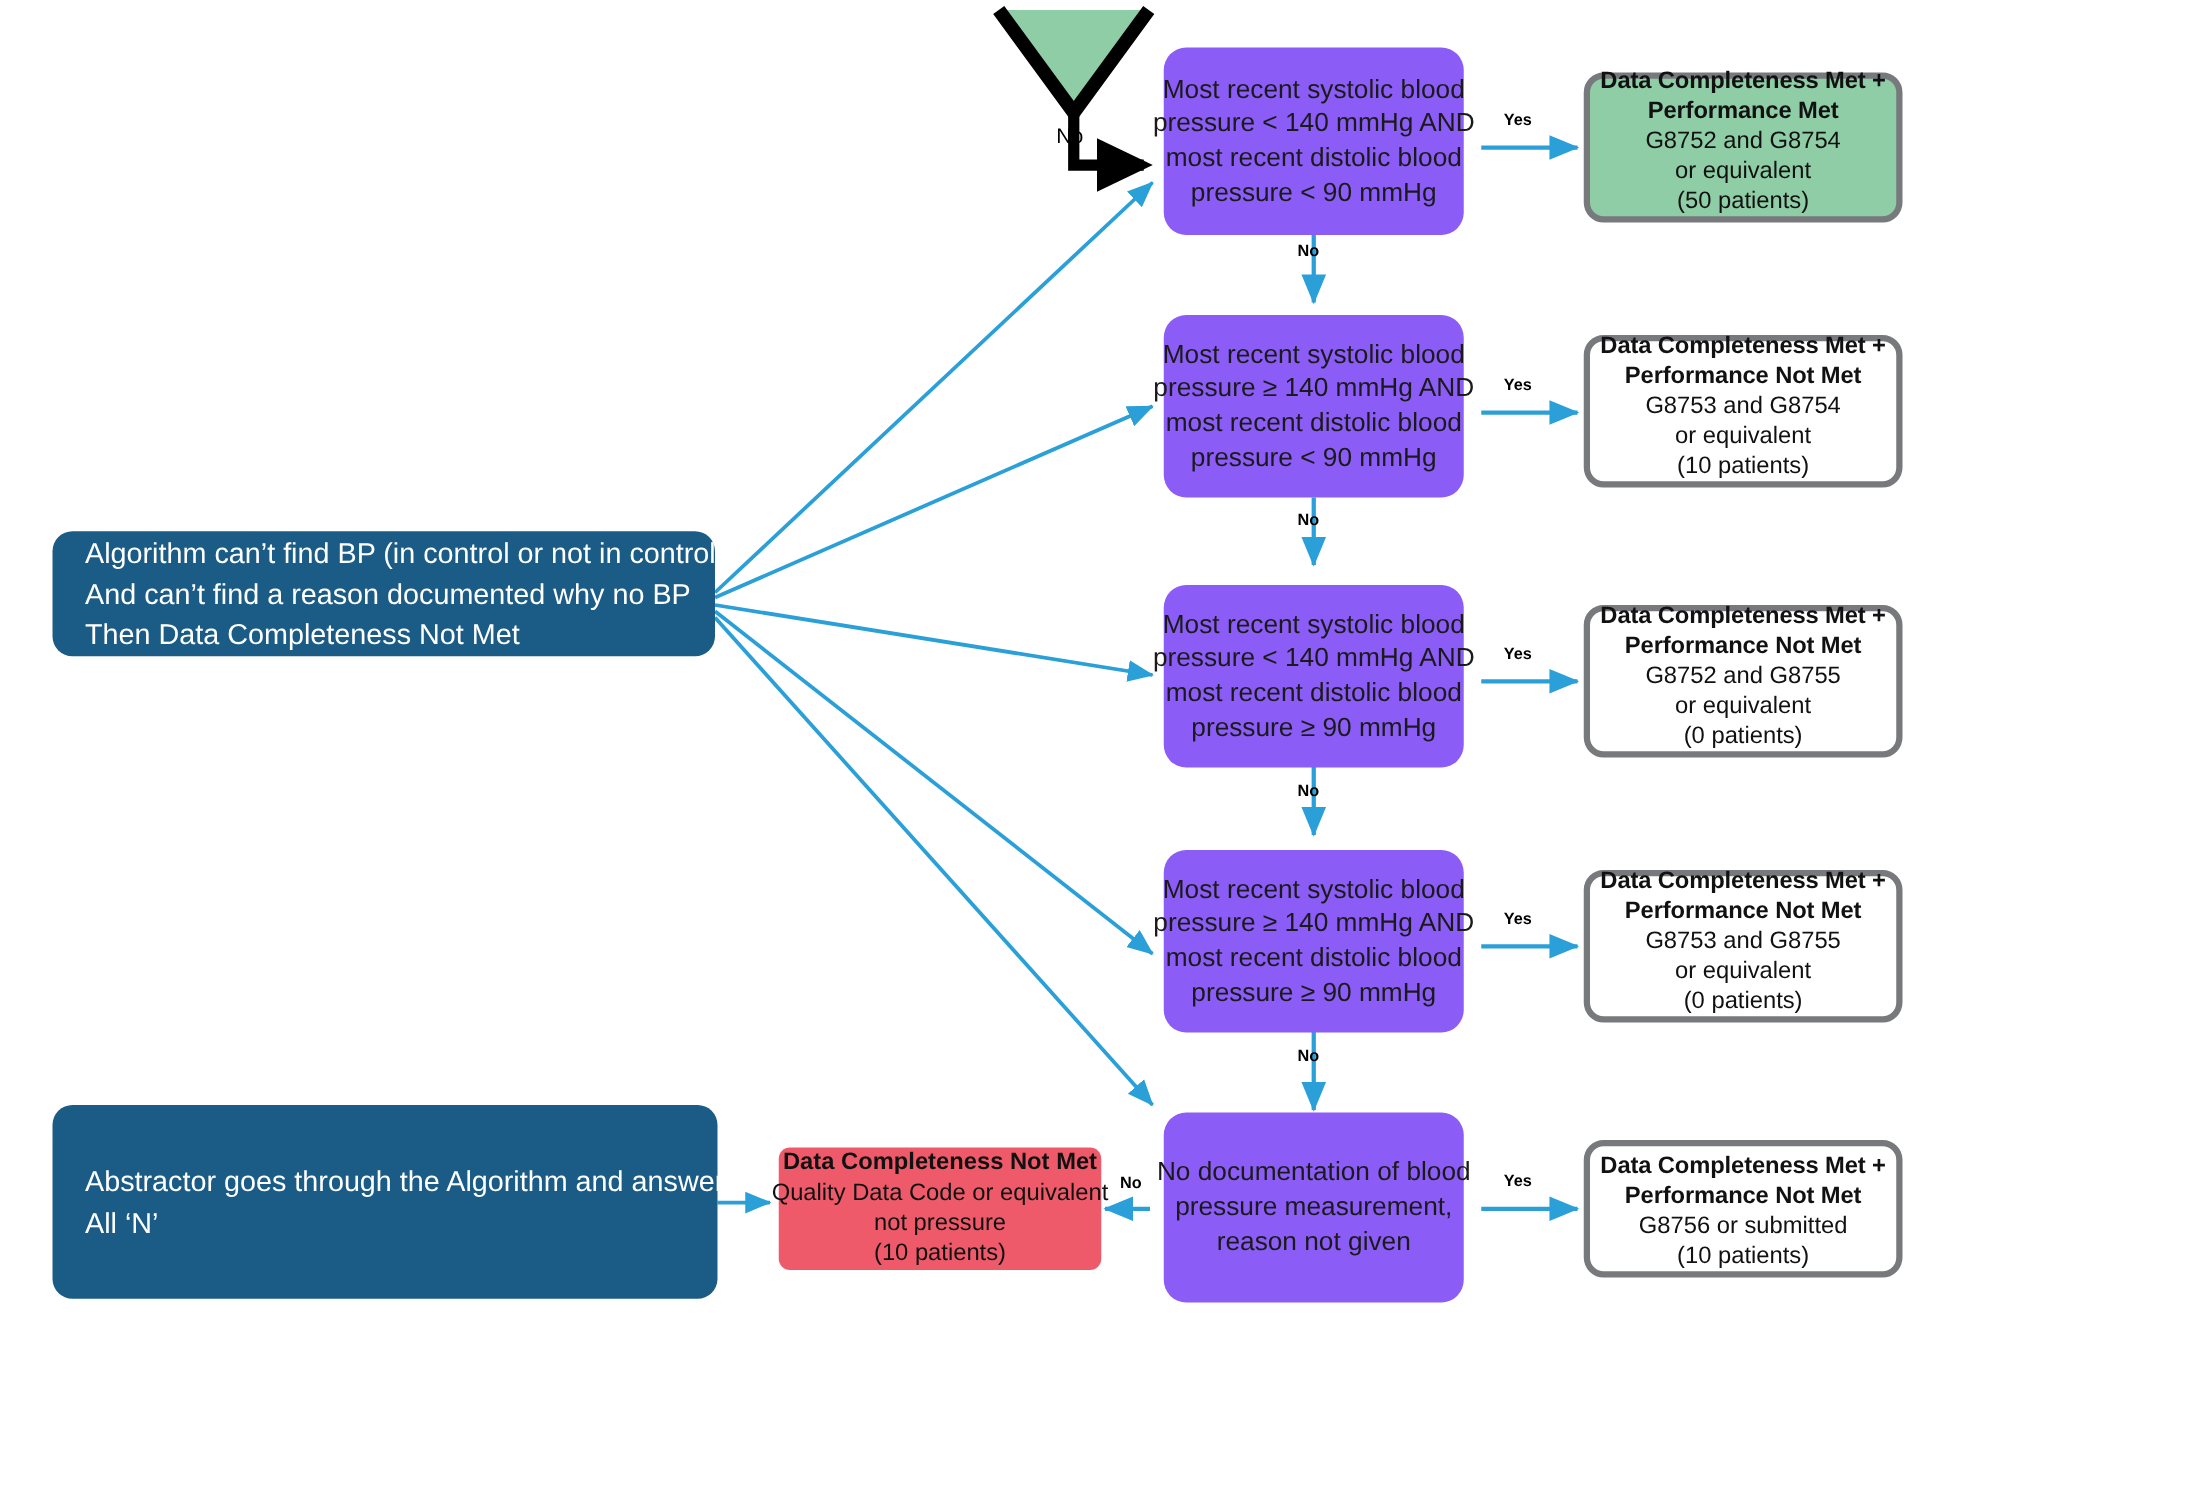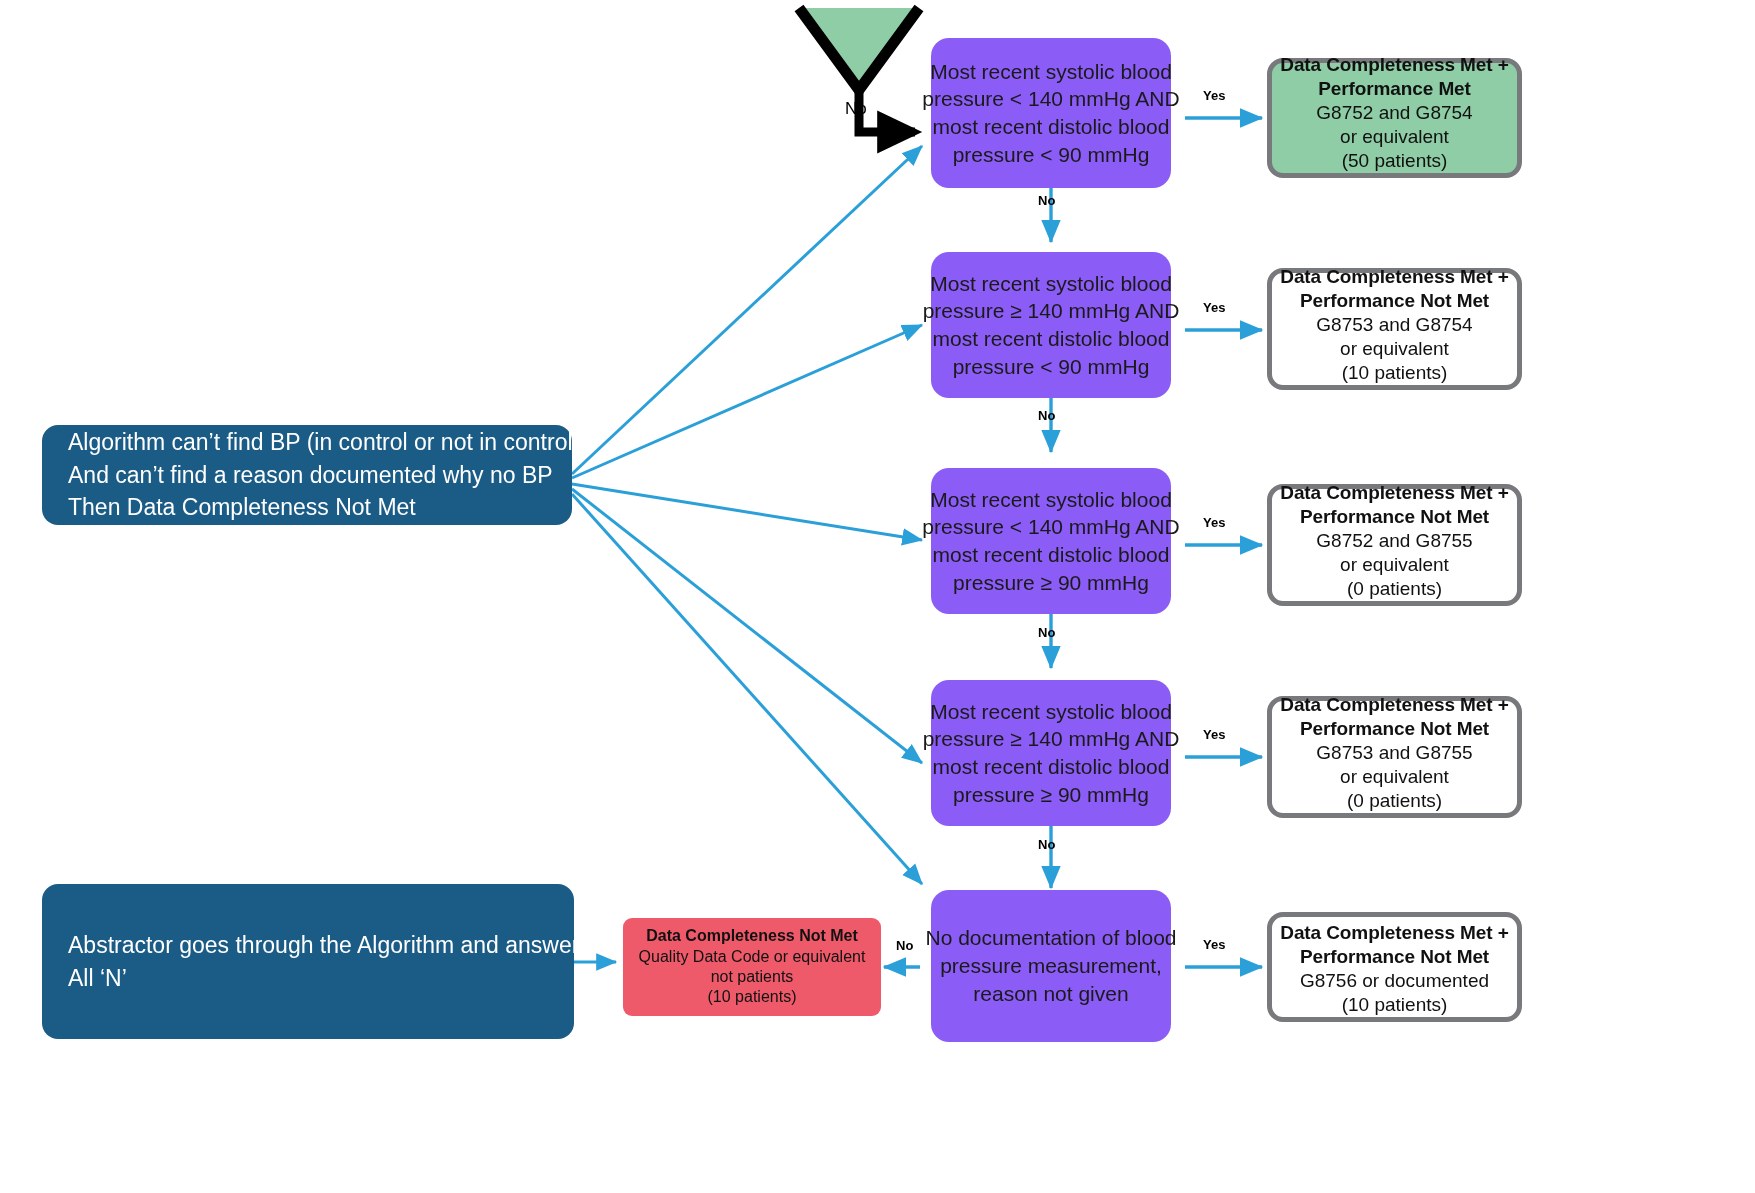--- a/index.html
+++ b/index.html
@@ -83,7 +83,7 @@
     background: #ef5a6a;
     border-radius: 9px;
     color: #111111;
-    font-size: 16px;
+    font-size: 19px;
     line-height: 1.28;
     padding: 0 8px;
   }

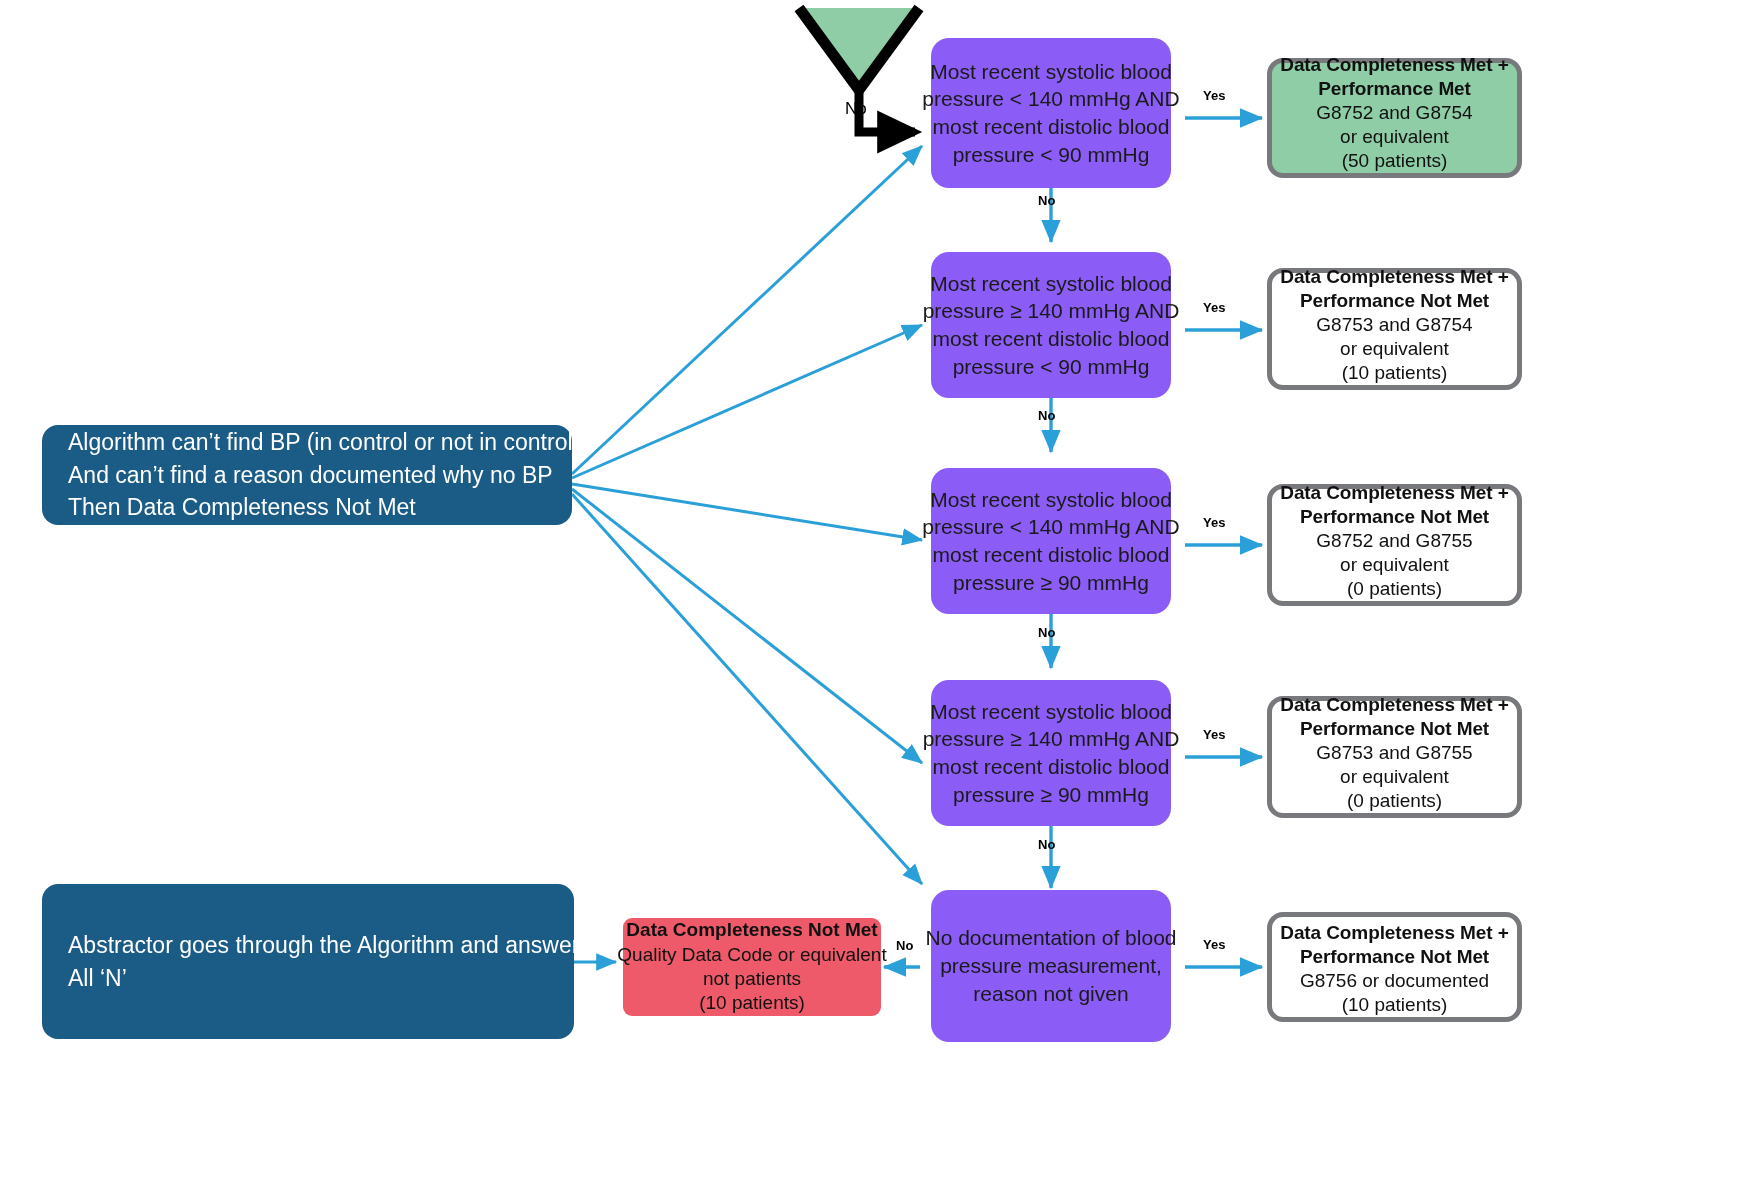--- a/index.html
+++ b/index.html
@@ -251,7 +251,7 @@
   <div class="node red-box" style="left:623px; top:918px; width:258px; height:98px;">
     <span class="line bold">Data Completeness Not Met</span>
     <span class="line">Quality Data Code or equivalent</span>
-    <span class="line">not patients</span>
+    <span class="line">not pressure</span>
     <span class="line">(10 patients)</span>
   </div>
 

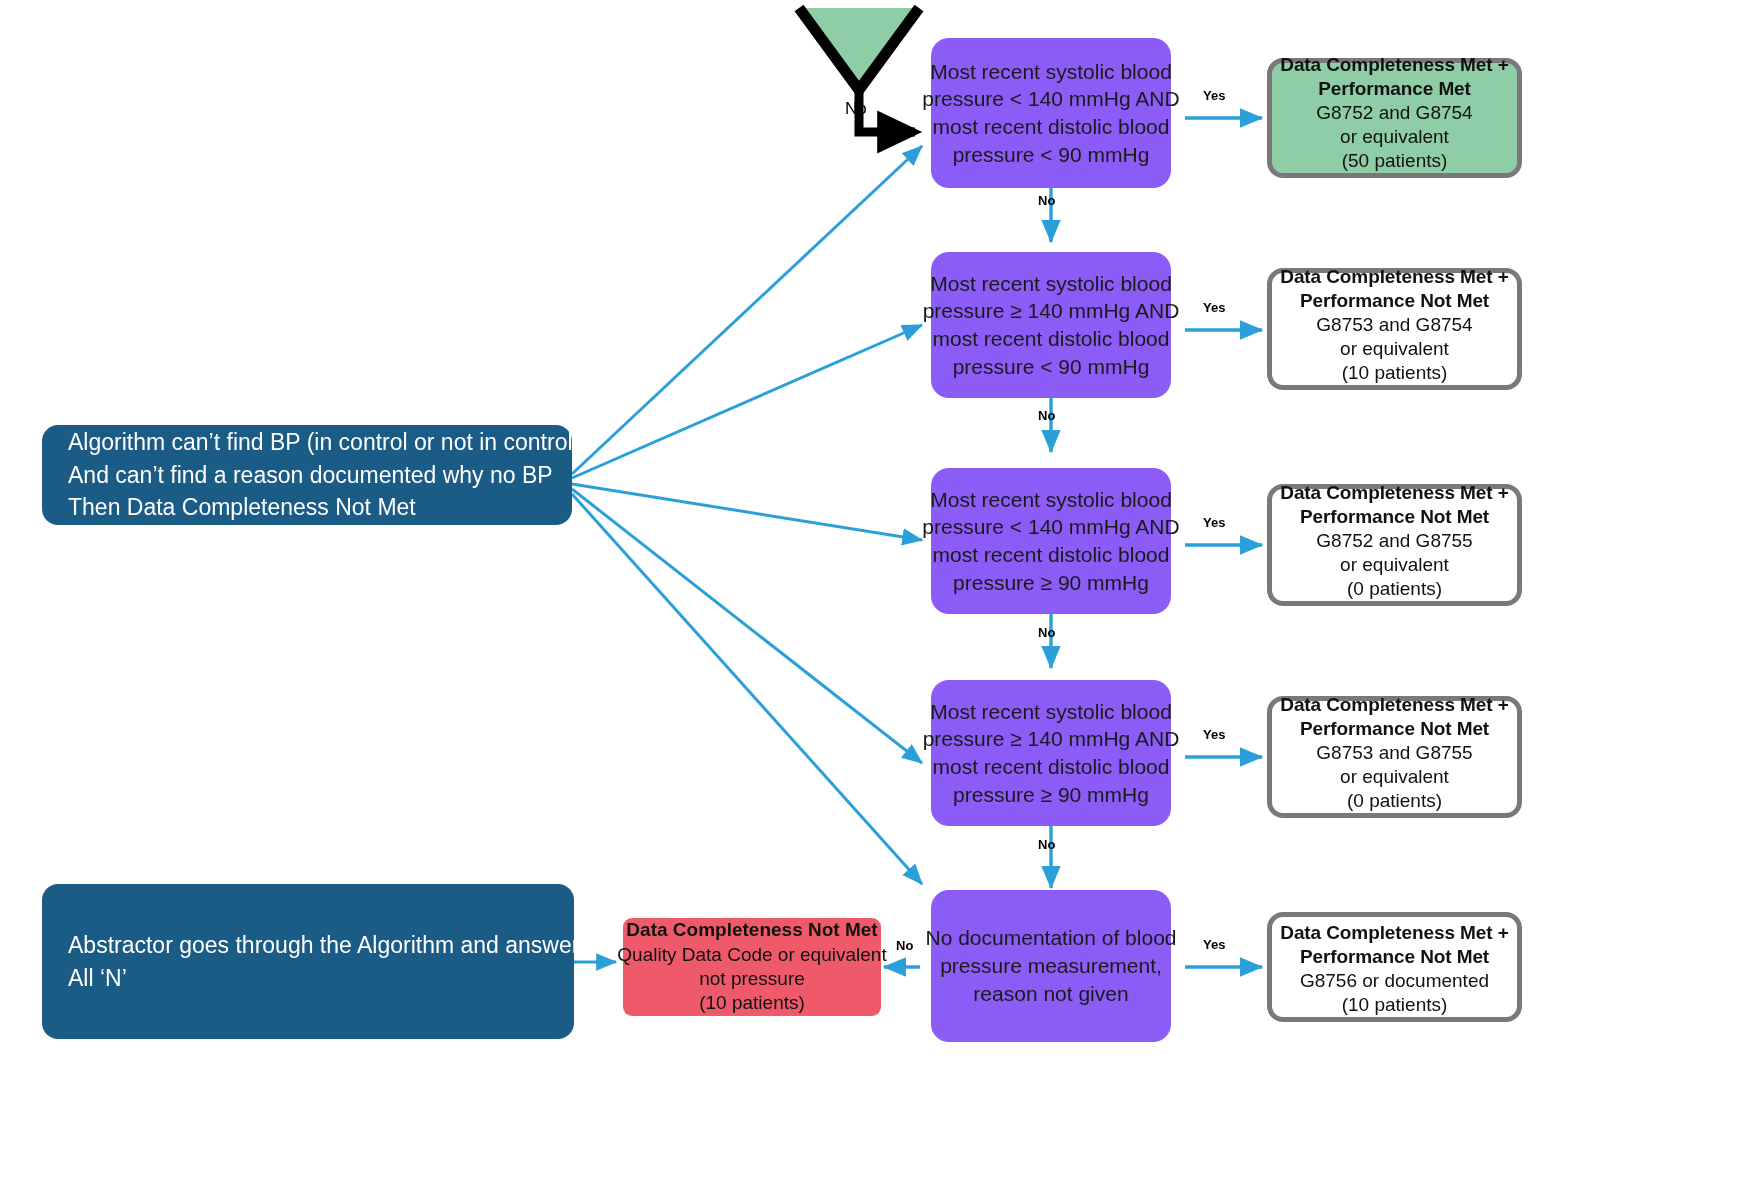--- a/index.html
+++ b/index.html
@@ -244,7 +244,7 @@
   <div class="node outcome-box" style="left:1267px; top:912px; width:255px; height:110px;">
     <span class="line bold">Data Completeness Met +</span>
     <span class="line bold">Performance Not Met</span>
-    <span class="line">G8756 or documented</span>
+    <span class="line">G8756 or submitted</span>
     <span class="line">(10 patients)</span>
   </div>
 

